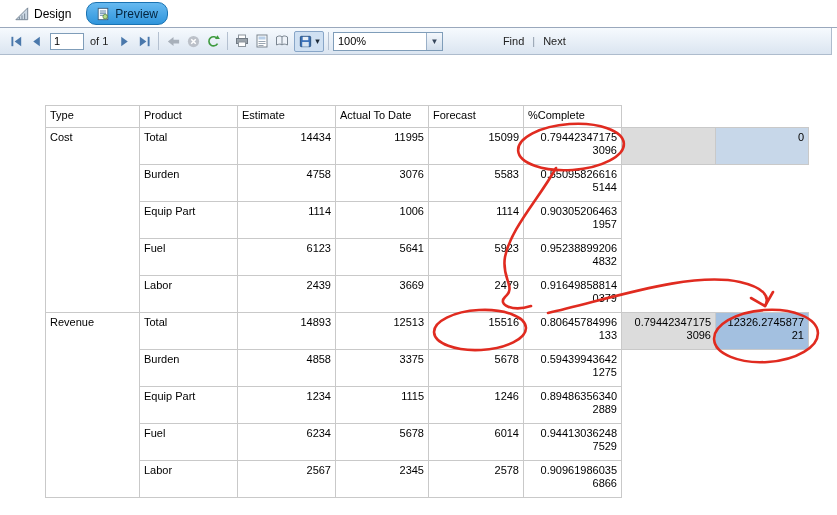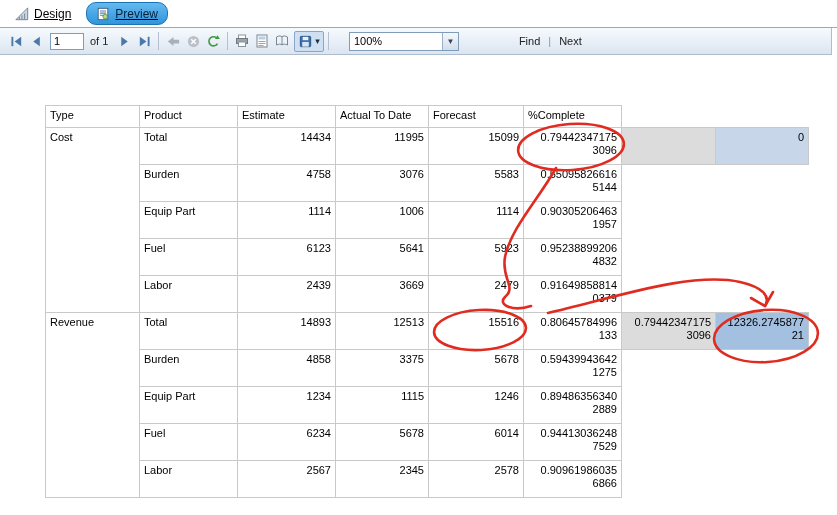--- a/index.html
+++ b/index.html
@@ -10,7 +10,7 @@
   
   .tabstrip { position:absolute; top:0; left:0; right:0; height:28px; background:#fff;
               border-bottom:1px solid #9aa8bc; display:flex; align-items:center;
-              padding-left:5px; gap:5px;text-decoration:underline; }
+              padding-left:5px; gap:5px; }
   .tab { display:flex; align-items:center; gap:5px; height:23px; padding:0 9px;
          font-size:12px; color:#000; cursor:default; border:1px solid transparent; }
   .tab.active { background:linear-gradient(#66b9f0,#2f95dc); border:1px solid #1a73b2;

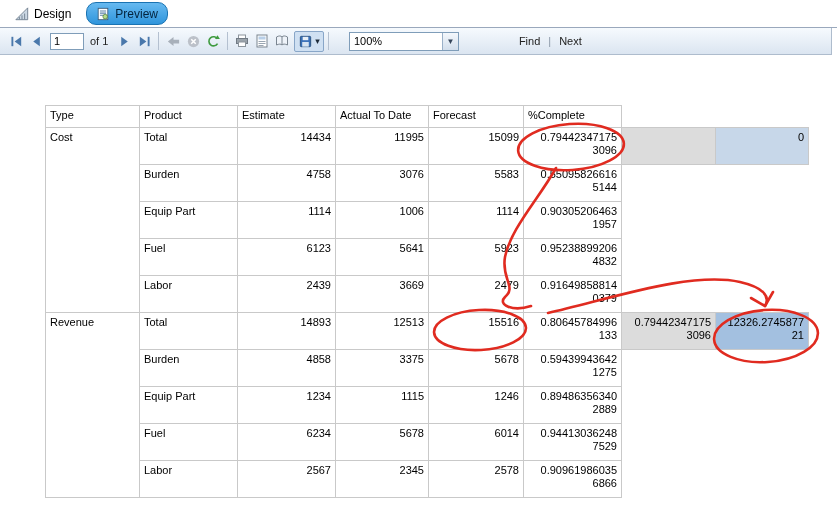--- a/index.html
+++ b/index.html
@@ -31,7 +31,7 @@
                 background:#cfe0f2; border:1px solid #88a6c8; border-radius:2px; margin-left:2px; }
   .caret { font-size:9px; color:#1d2b3a; margin-left:2px; }
   .zoom { display:flex; width:110px; height:19px; border:1px solid #7f9db9; background:#fff;
-          margin-left:16px; align-items:center;gap:9px; }
+          margin-left:0; align-items:center;gap:9px; }
   .zoom-value { flex:1; padding-left:4px; font-size:11px; color:#000; }
   .zoom-btn { width:16px; height:100%; background:linear-gradient(#f4f8fc,#d2deec);
               border-left:1px solid #9ab0c8; display:flex; align-items:center;

